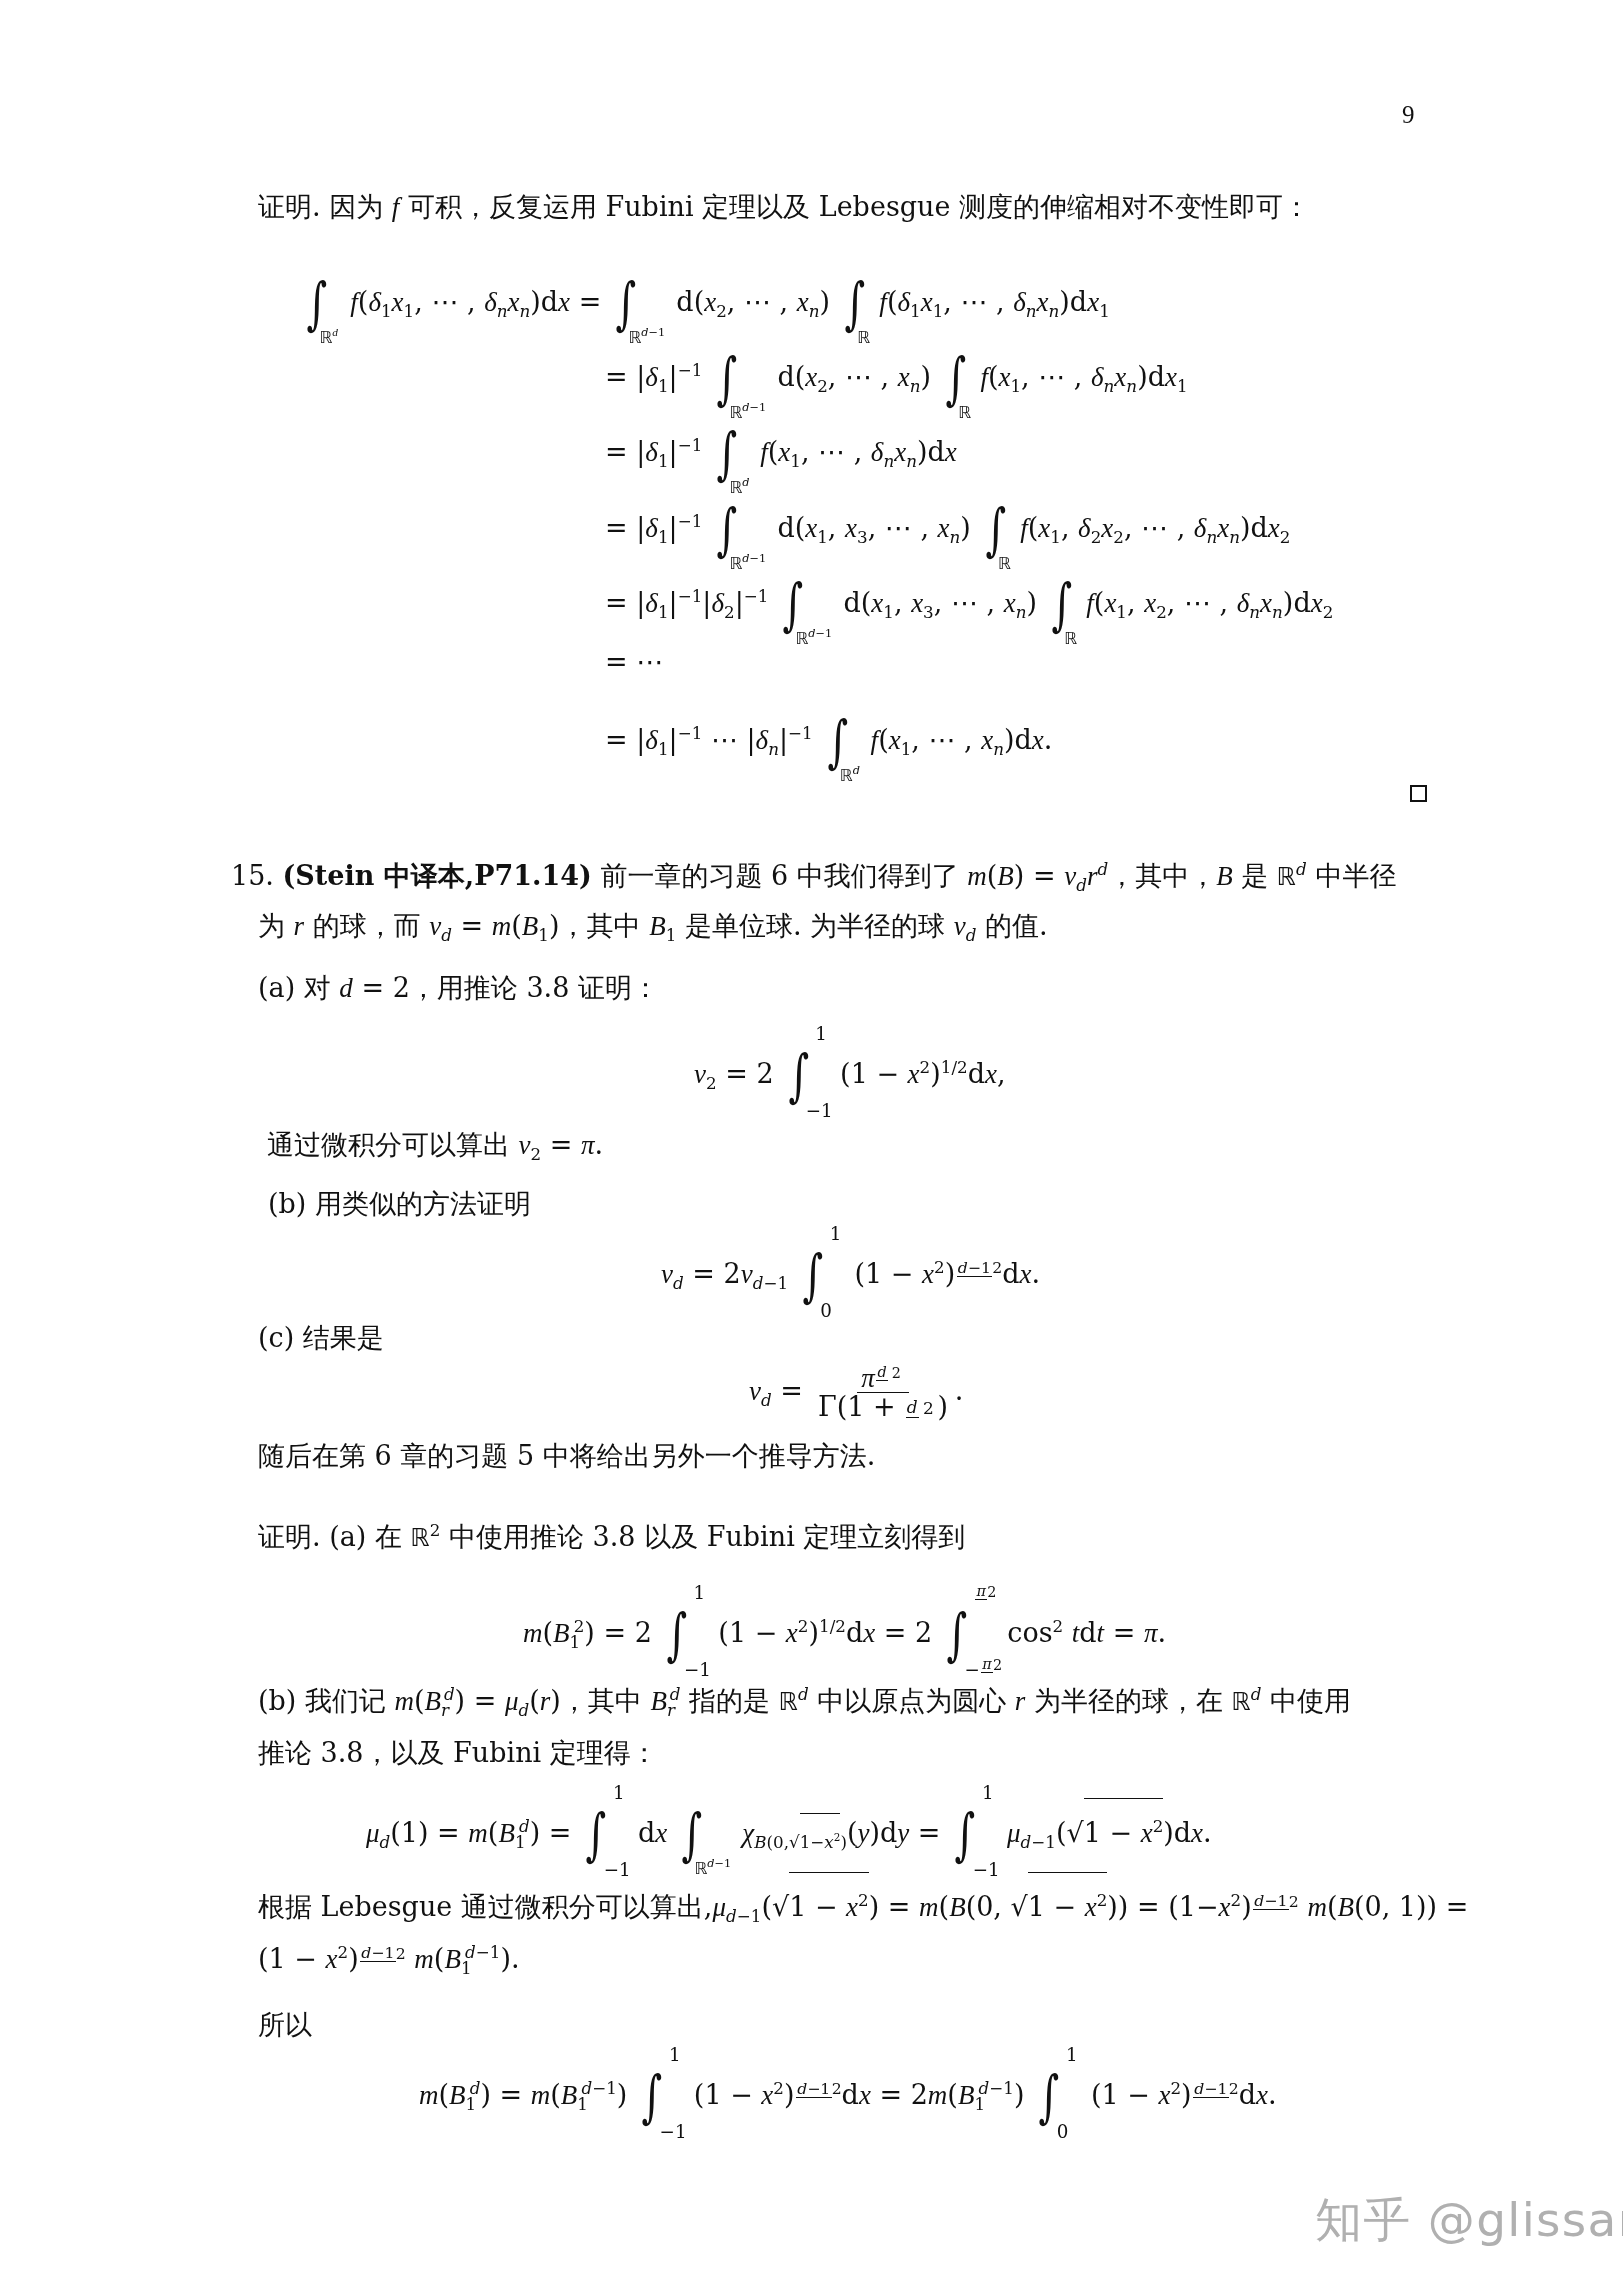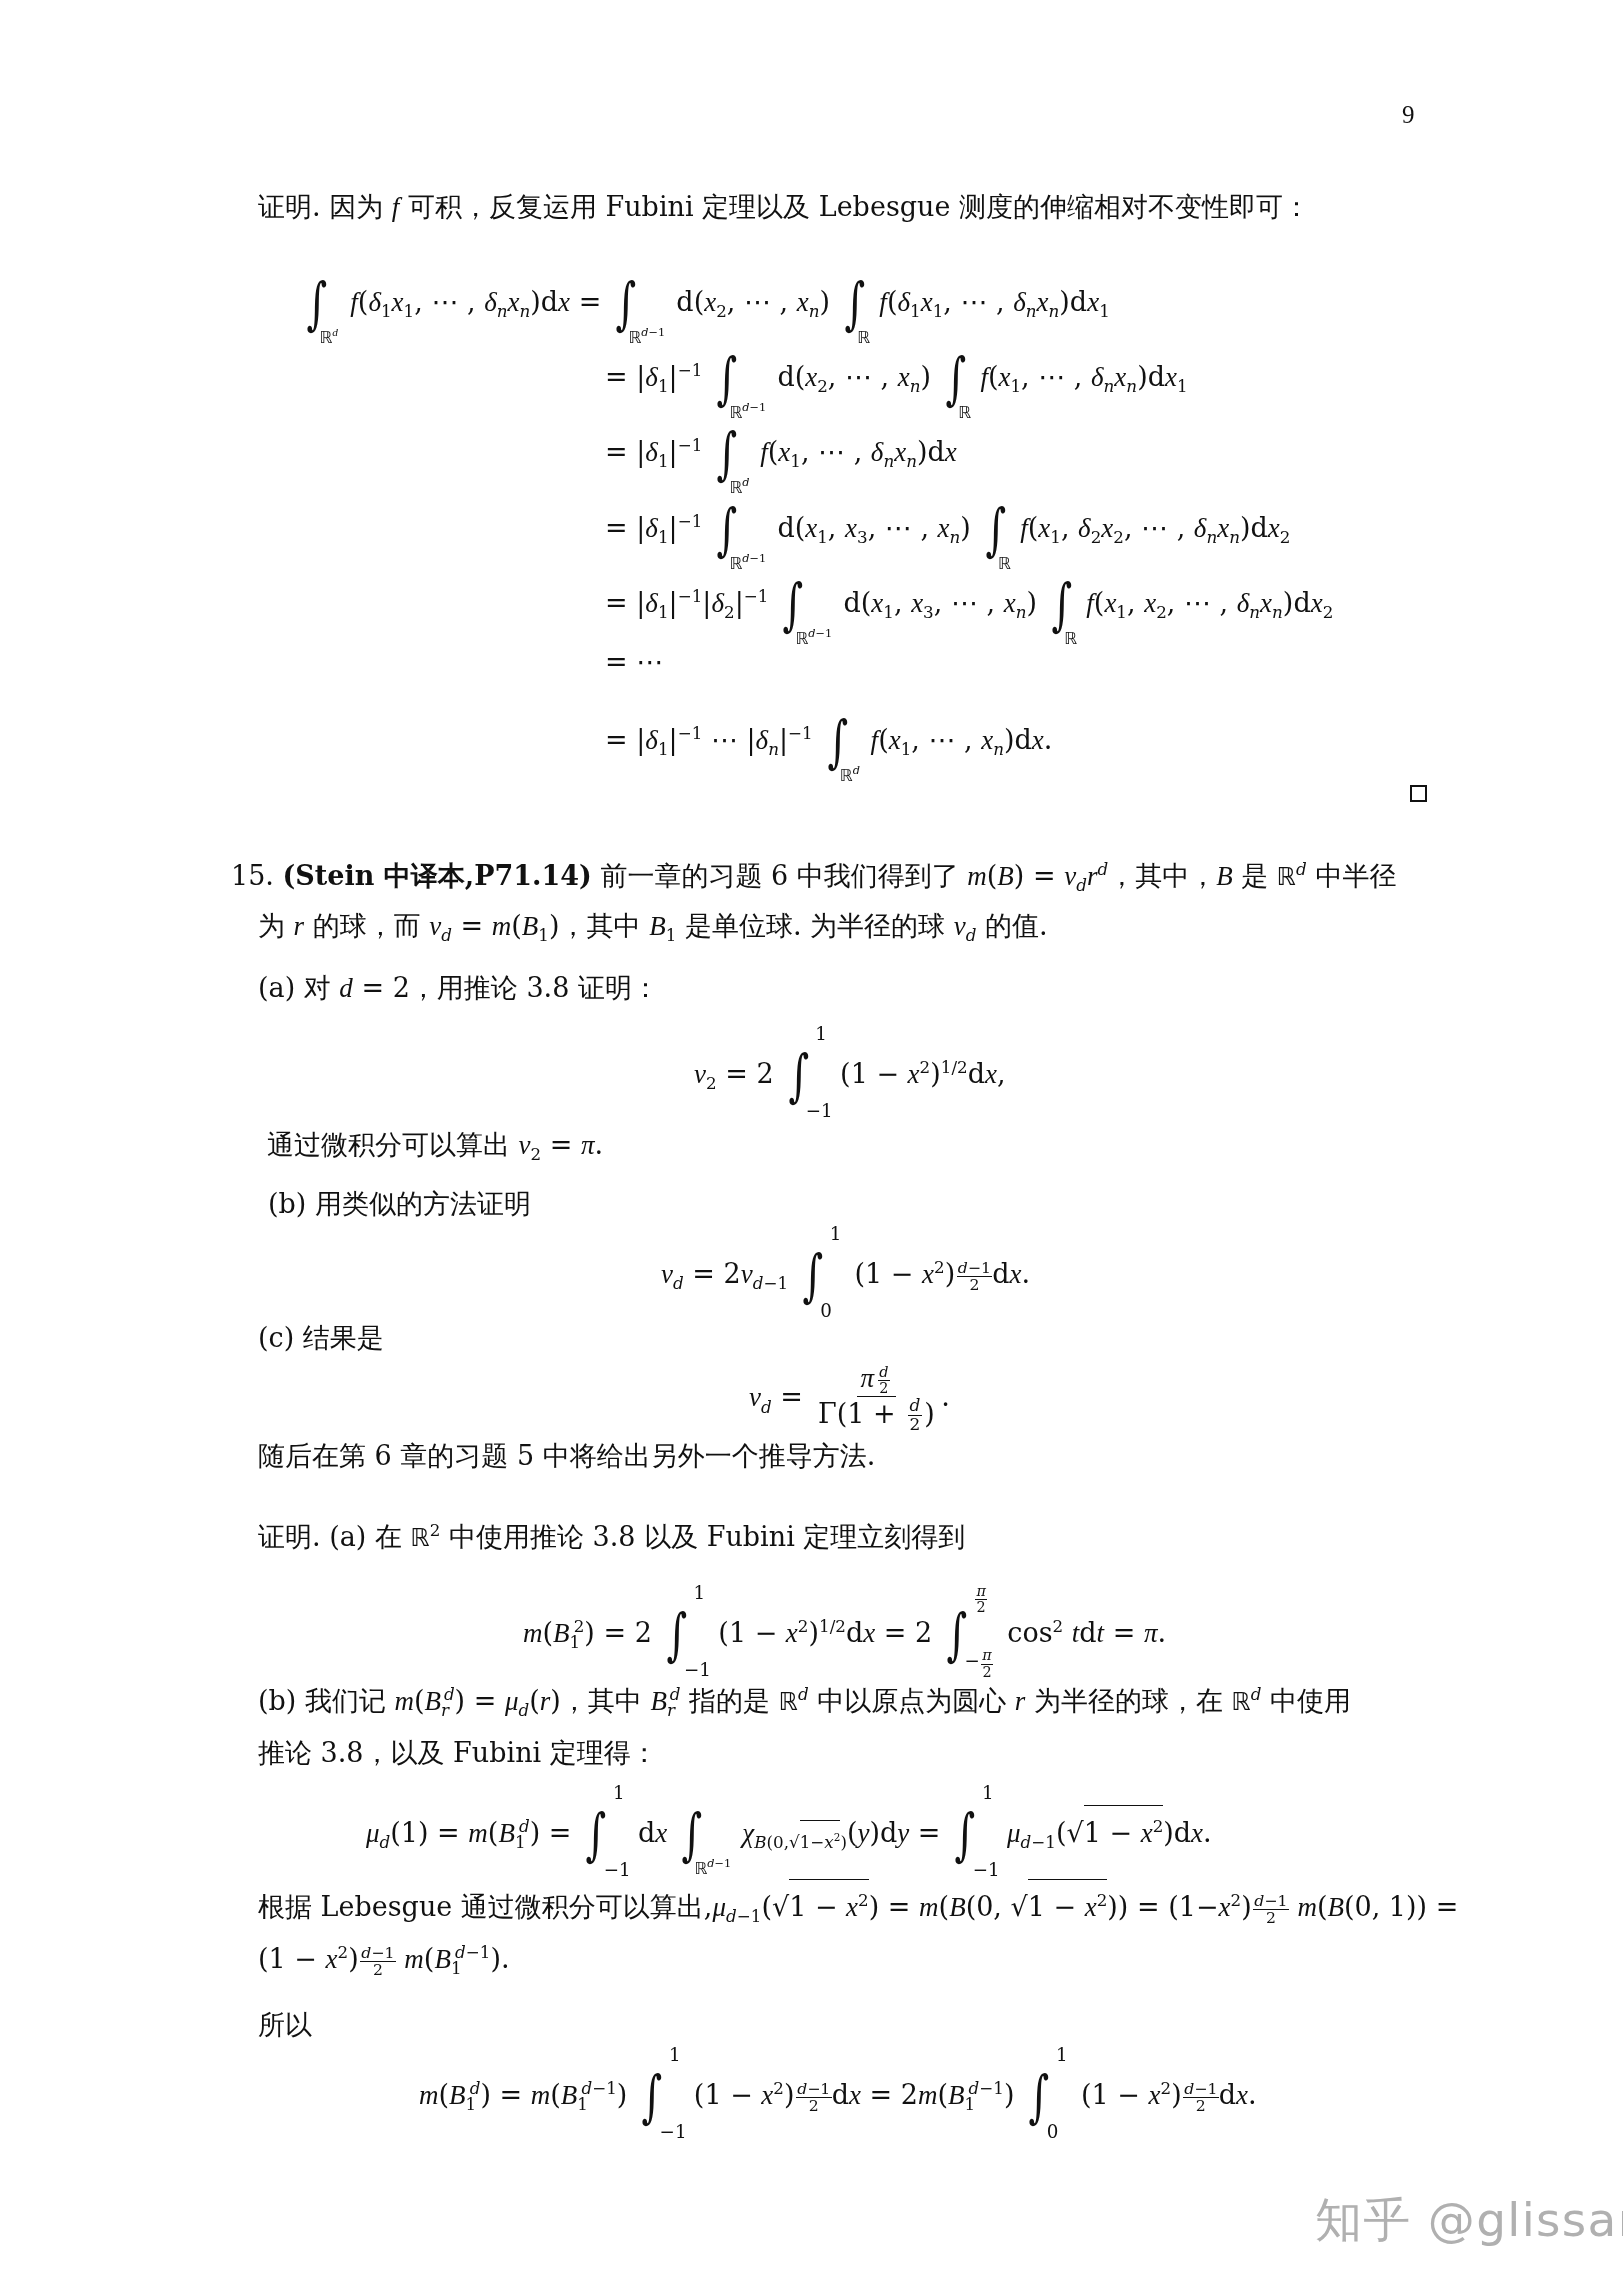--- a/index.html
+++ b/index.html
@@ -22,7 +22,7 @@
   .frac { display: inline-flex; flex-direction: column; align-items: center; vertical-align: middle; margin: 0 2.6px; }
   .frac .n { border-bottom: 1.3px solid #111; padding: 0 3.9px; }
   .frac .d { padding: 0 3.9px; }
-  .sfrac { display: inline-flex; flex-direction: column; align-items: center; vertical-align: super; font-size: 15.7px; line-height: 1.05; margin-left: 1.3px; }
+  .sfrac { display: inline-flex; align-items: center; vertical-align: super; font-size: 15.7px; line-height: 1.05; margin-left: 1.3px; }
   .sfrac .n { border-bottom: 1px solid #111; padding: 0 1.3px; }
   .eqrow { position: absolute; white-space: nowrap; line-height: 1; }
   .page-number { left: 1402px; top: 101px; font-size: 25px; }

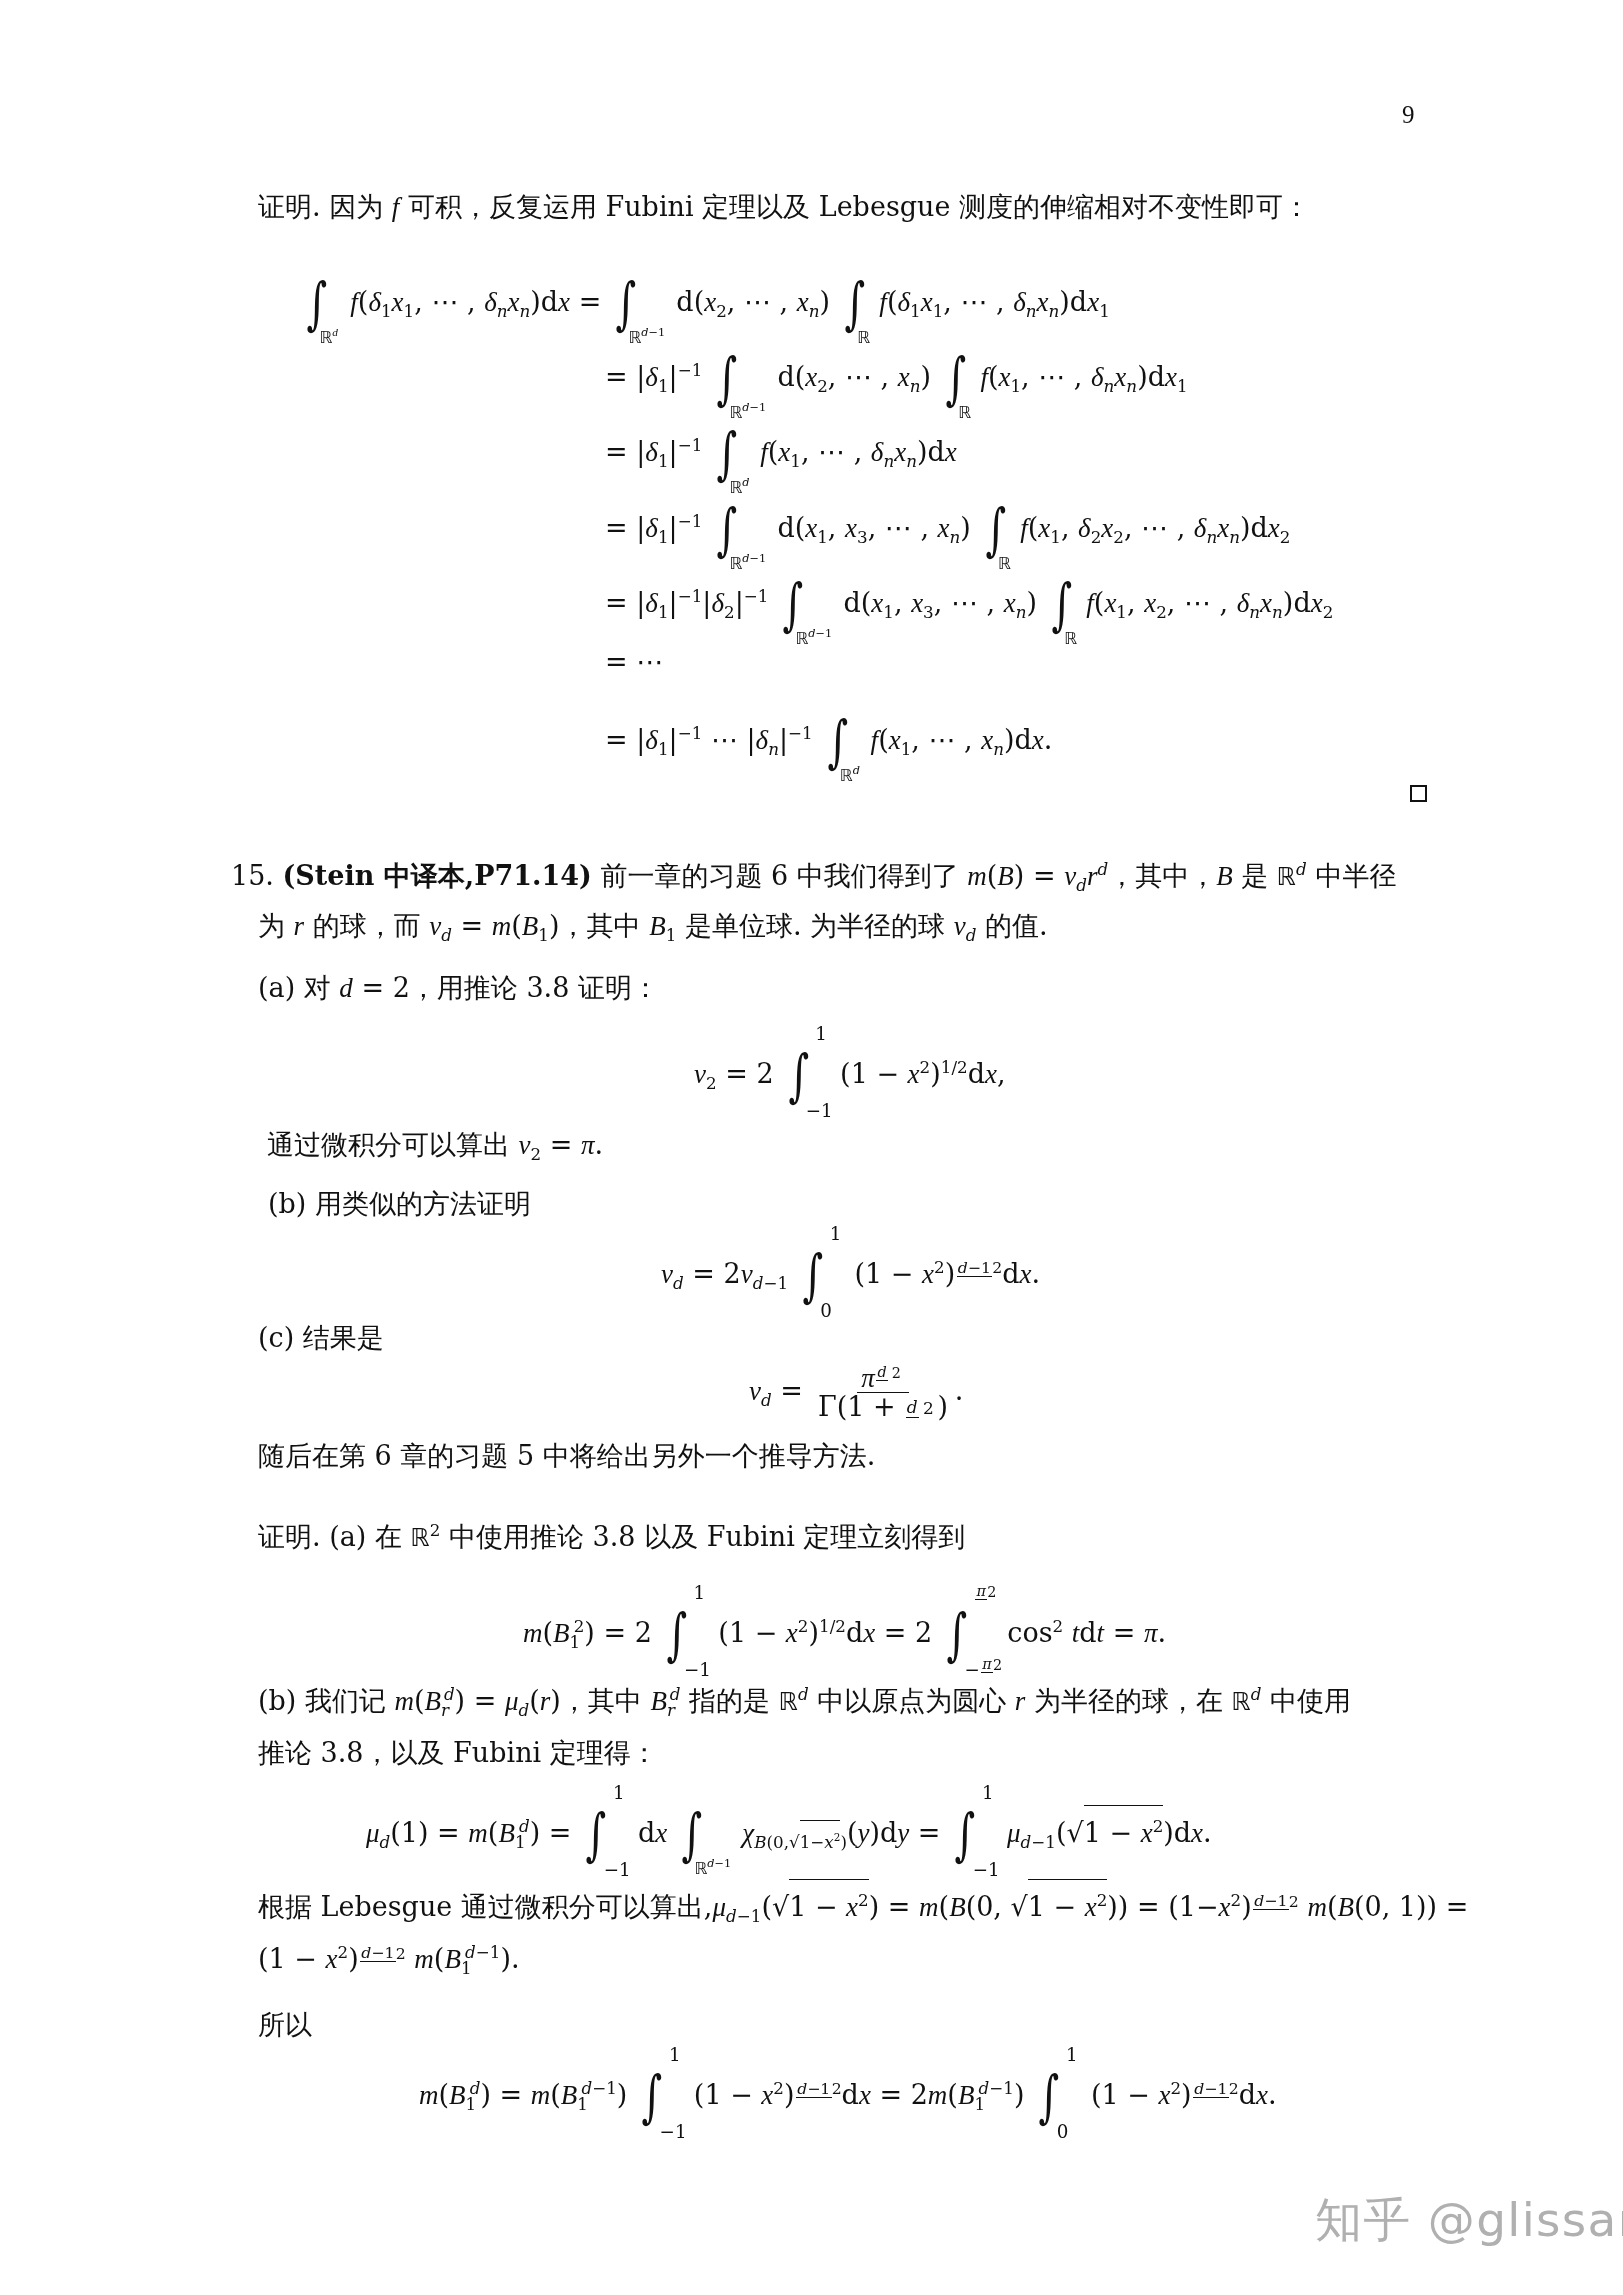--- a/index.html
+++ b/index.html
@@ -27,7 +27,7 @@
   .eqrow { position: absolute; white-space: nowrap; line-height: 1; }
   .page-number { left: 1402px; top: 101px; font-size: 25px; }
   .qed { left: 1410px; top: 785px; width: 17px; height: 17px; border: 2px solid #111; box-sizing: border-box; }
-  .sqrt { border-top: 1.3px solid #111; padding-top: 11px; }
+  .sqrt { border-top: 1.3px solid #111; padding-top: 18px; }
   .watermark { left: 1315px; top: 2189px; font-family: "DejaVu Sans", sans-serif; font-size: 47px; color: #b0b0b0; letter-spacing: 1.3px; }
   .bold { font-weight: bold; }
 </style>

